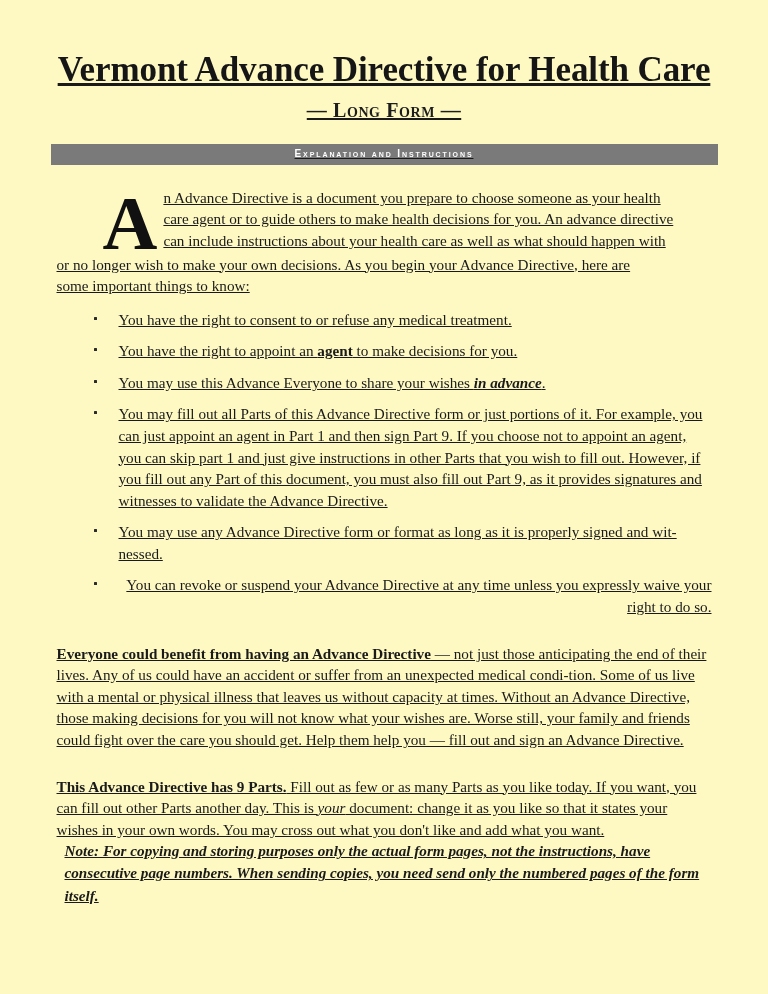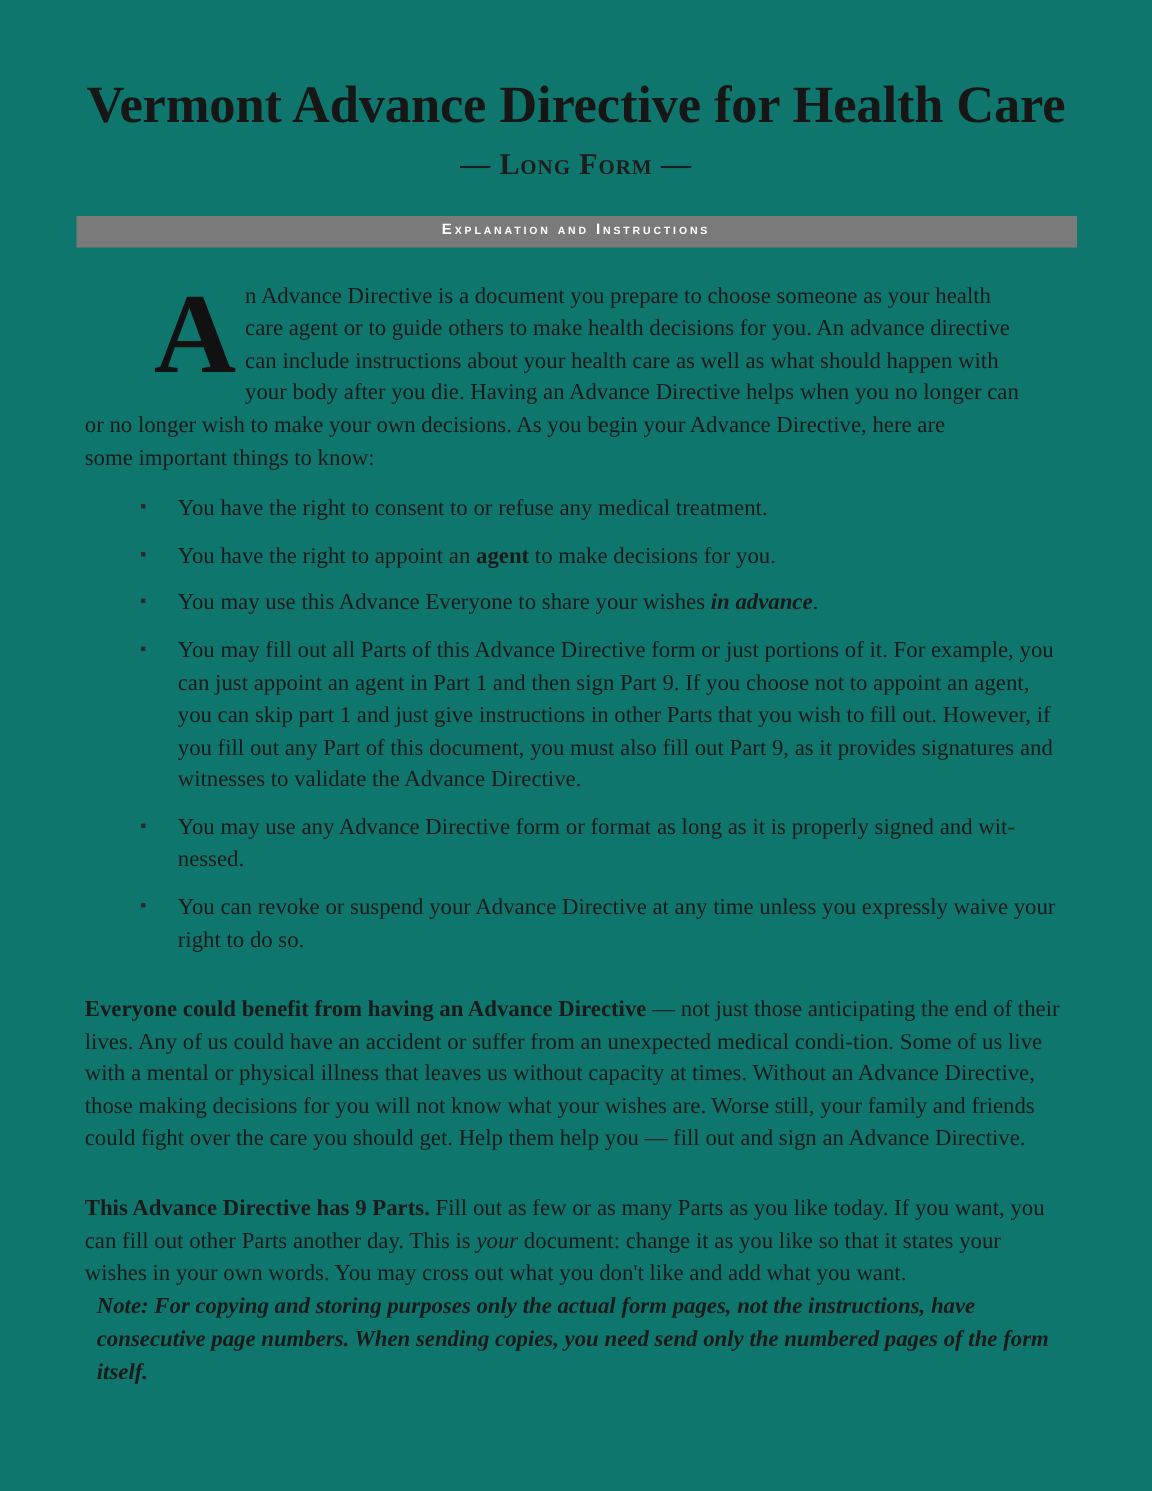--- a/index.html
+++ b/index.html
@@ -152,7 +152,7 @@
 </head>
 <body>
 
-<div class="page" style="background: #0f766e;">
+<div class="page" style="background: #fef9c3; text-decoration: underline;">
 
   <div class="title-block">
     <h1 class="doc-title">Vermont Advance Directive for Health Care</h1>

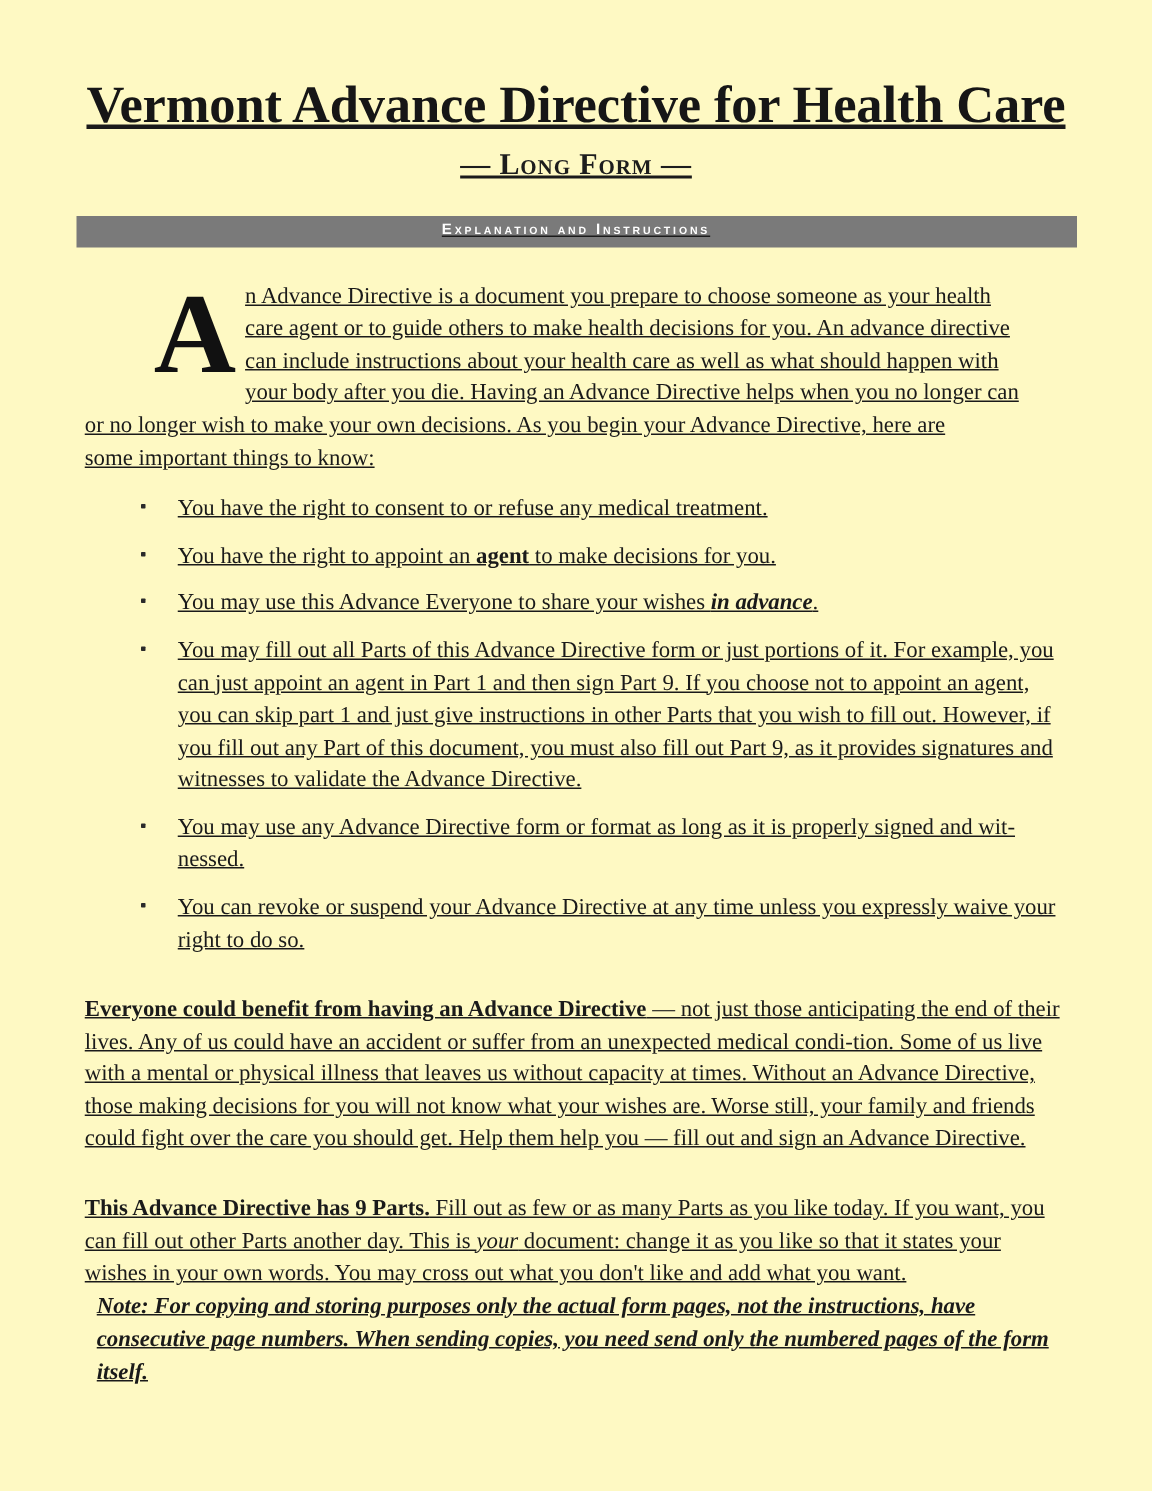--- a/index.html
+++ b/index.html
@@ -170,7 +170,6 @@
       <p class="intro-indented">n Advance Directive is a document you prepare to choose someone as your health</p>
       <p class="intro-indented">care agent or to guide others to make health decisions for you. An advance directive</p>
       <p class="intro-indented">can include instructions about your health care as well as what should happen with</p>
-      <p class="intro-indented">your body after you die. Having an Advance Directive helps when you no longer can</p>
       <p class="intro-rest">or no longer wish to make your own decisions. As you begin your Advance Directive, here are</p>
       <p class="intro-rest">some important things to know:</p>
     </div>

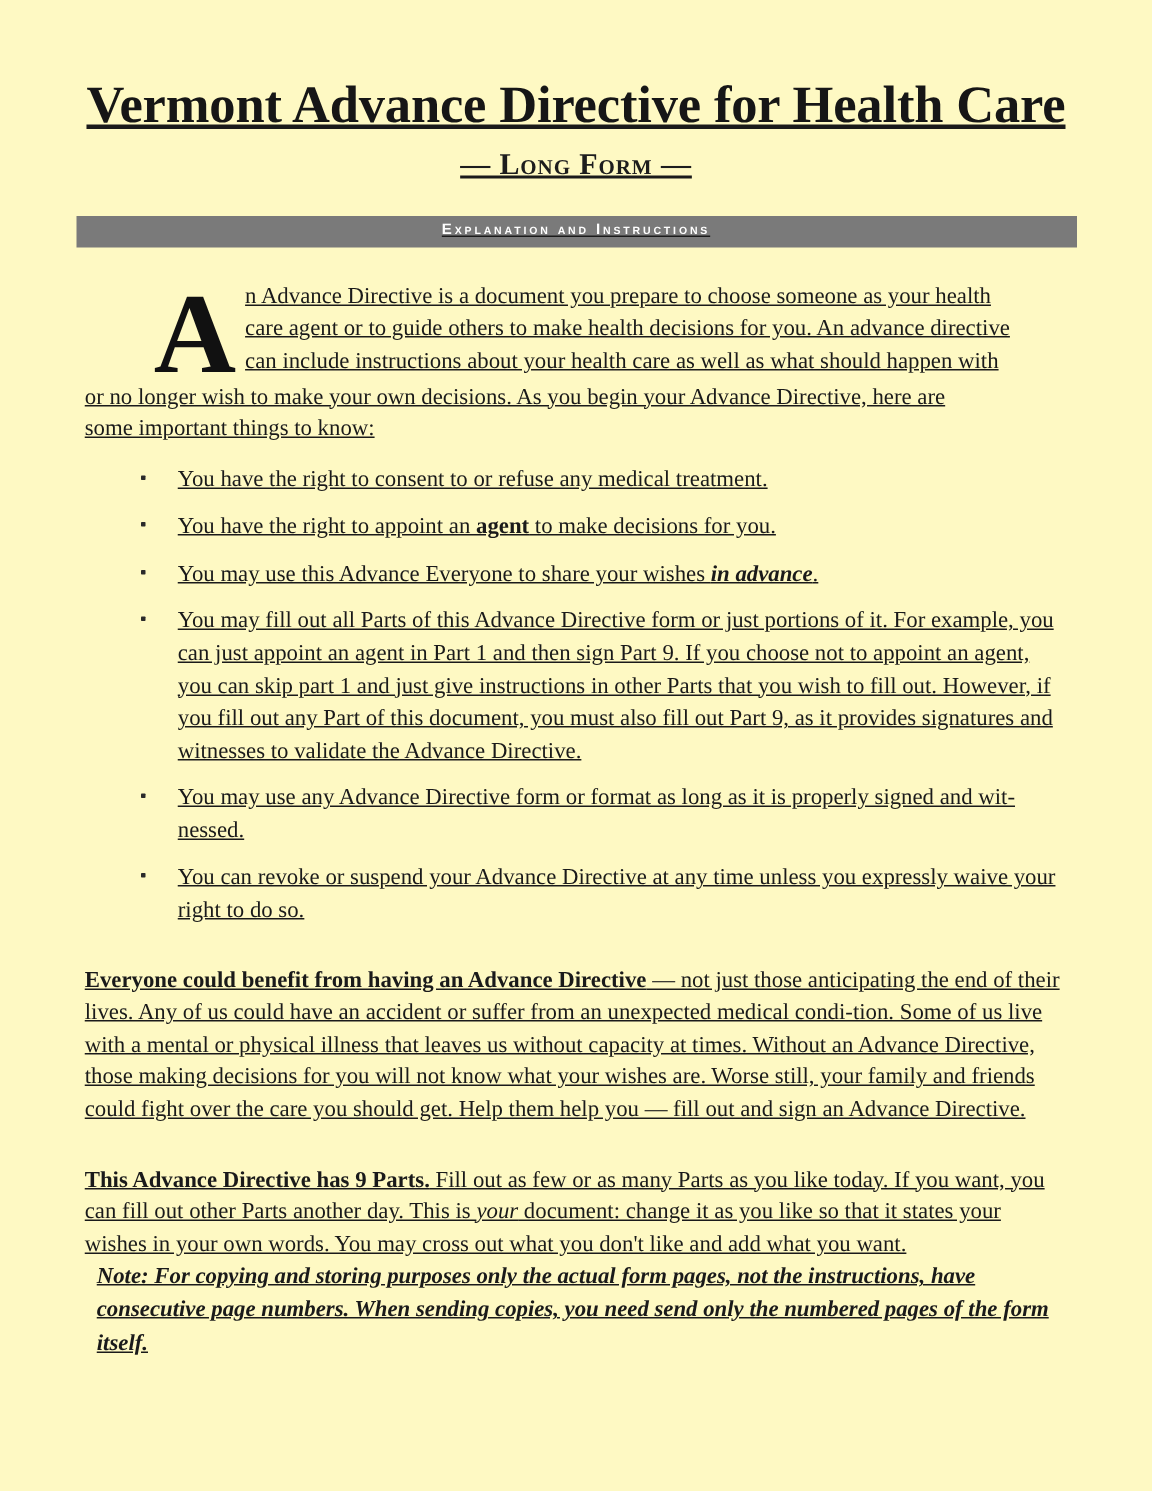--- a/index.html
+++ b/index.html
@@ -119,7 +119,7 @@
     padding-left: 62px;
     margin-bottom: 10px;
   }
-  ul.bullets > li:last-child { margin-bottom: 12px; }
+  ul.bullets > li:last-child { margin-bottom: 12px; text-align: right; }
   ul.bullets > li .bullet-mark {
     position: absolute;
     left: 37px;

